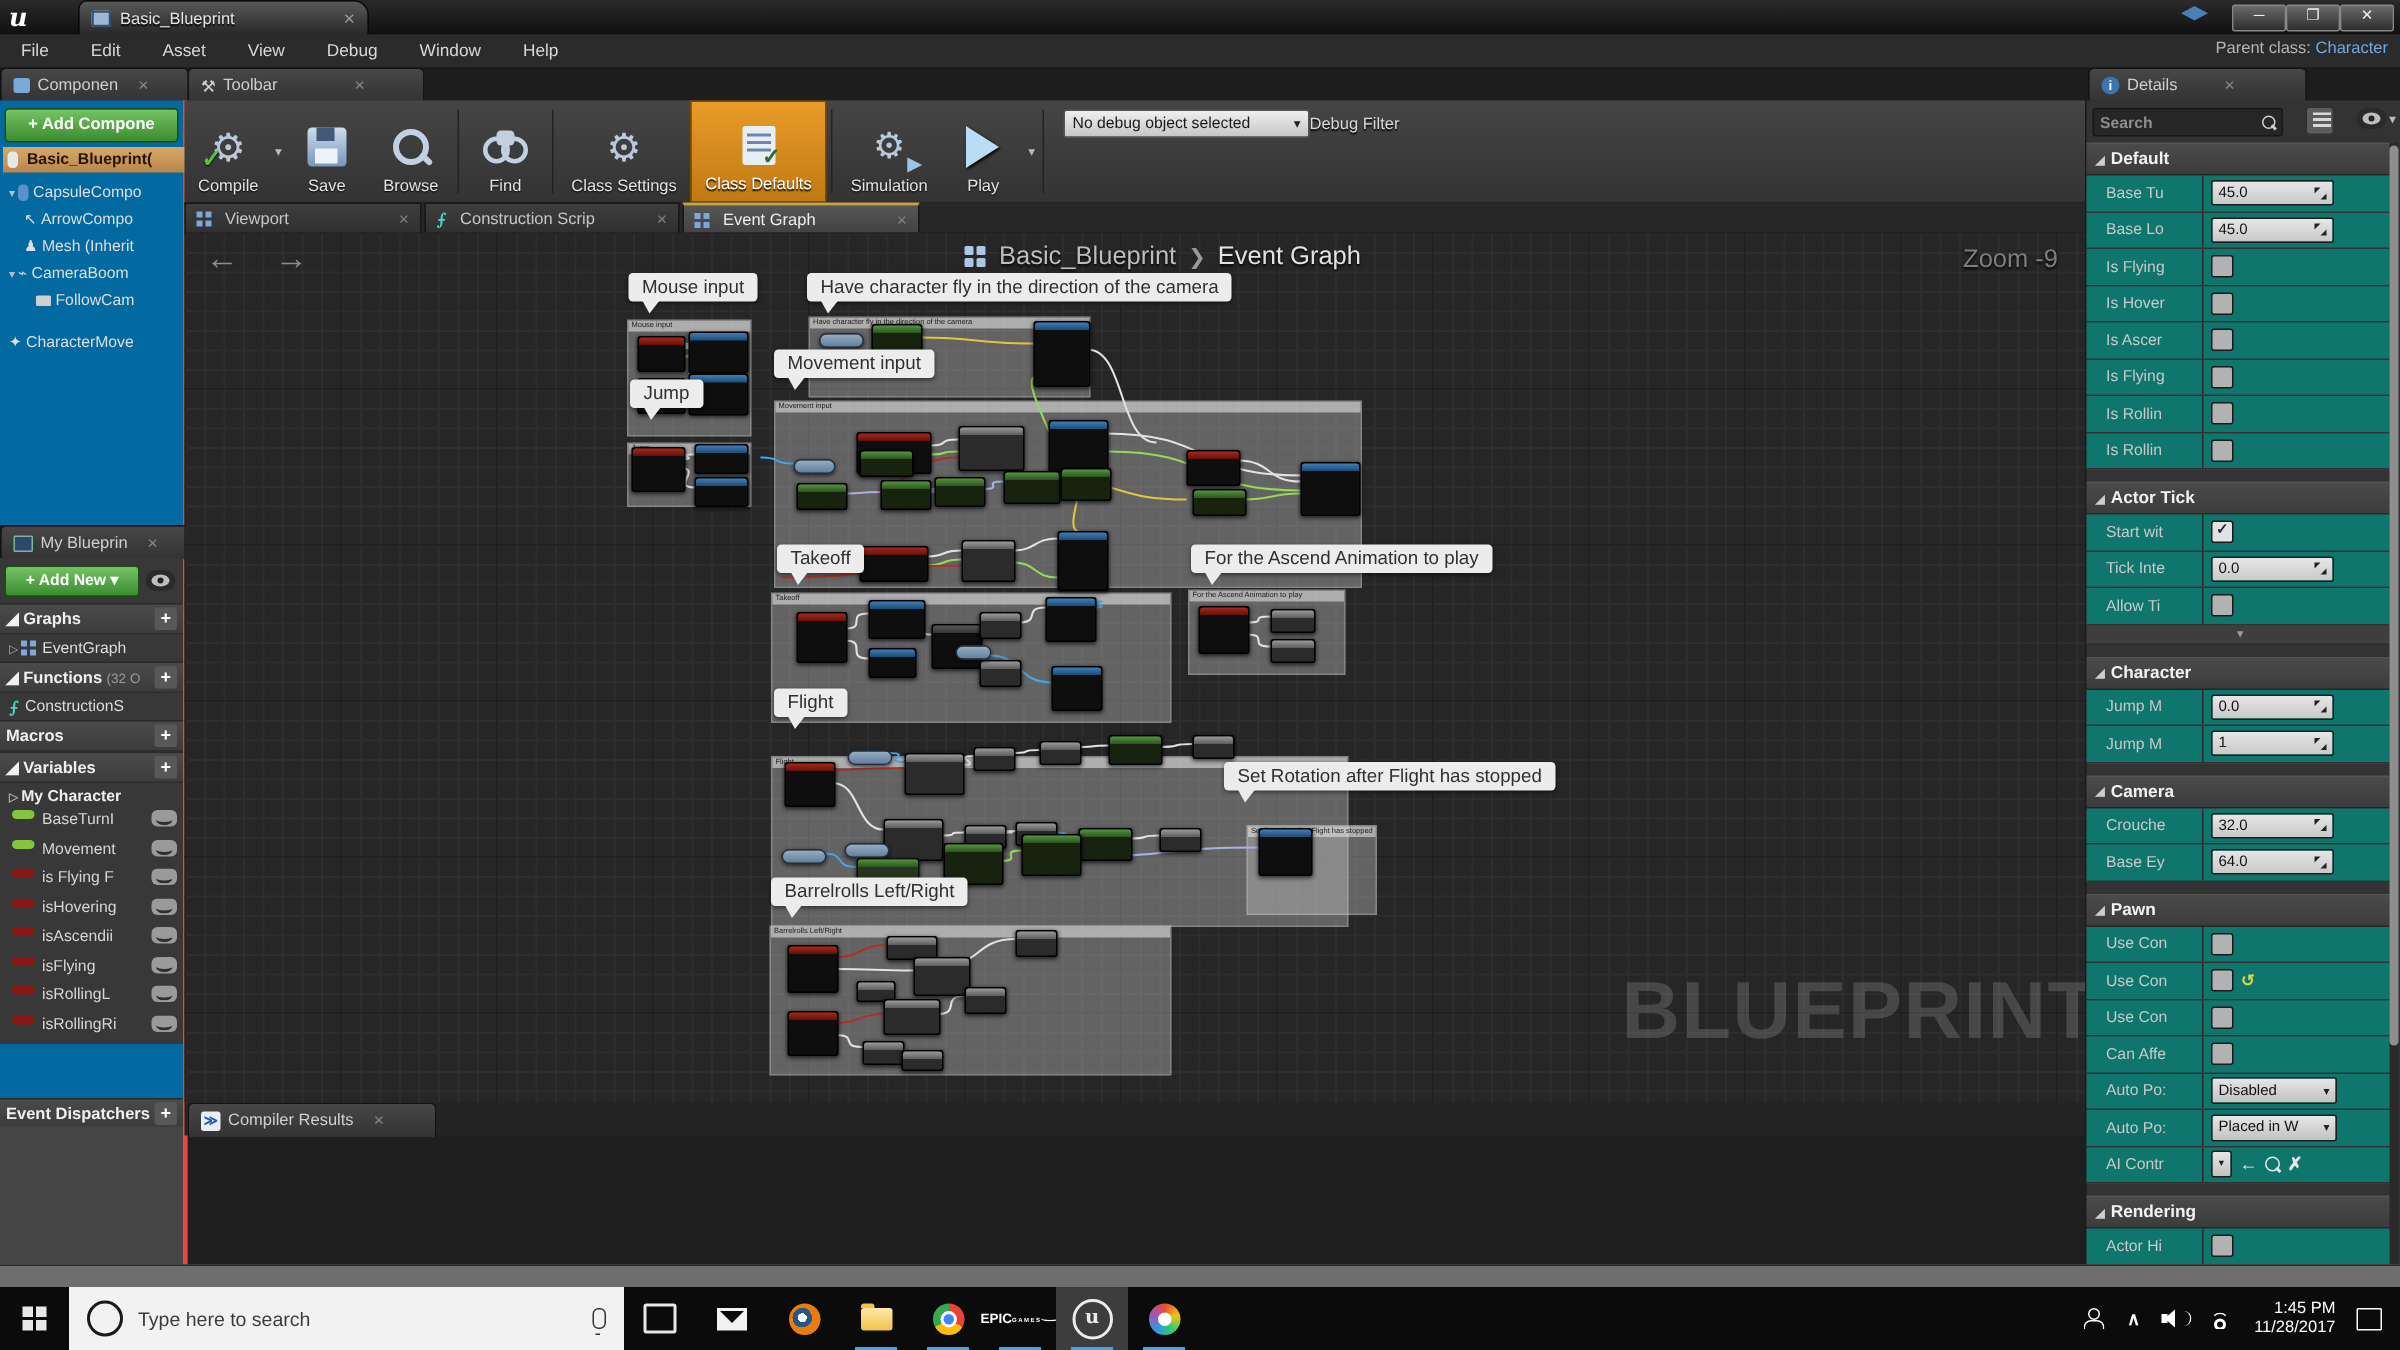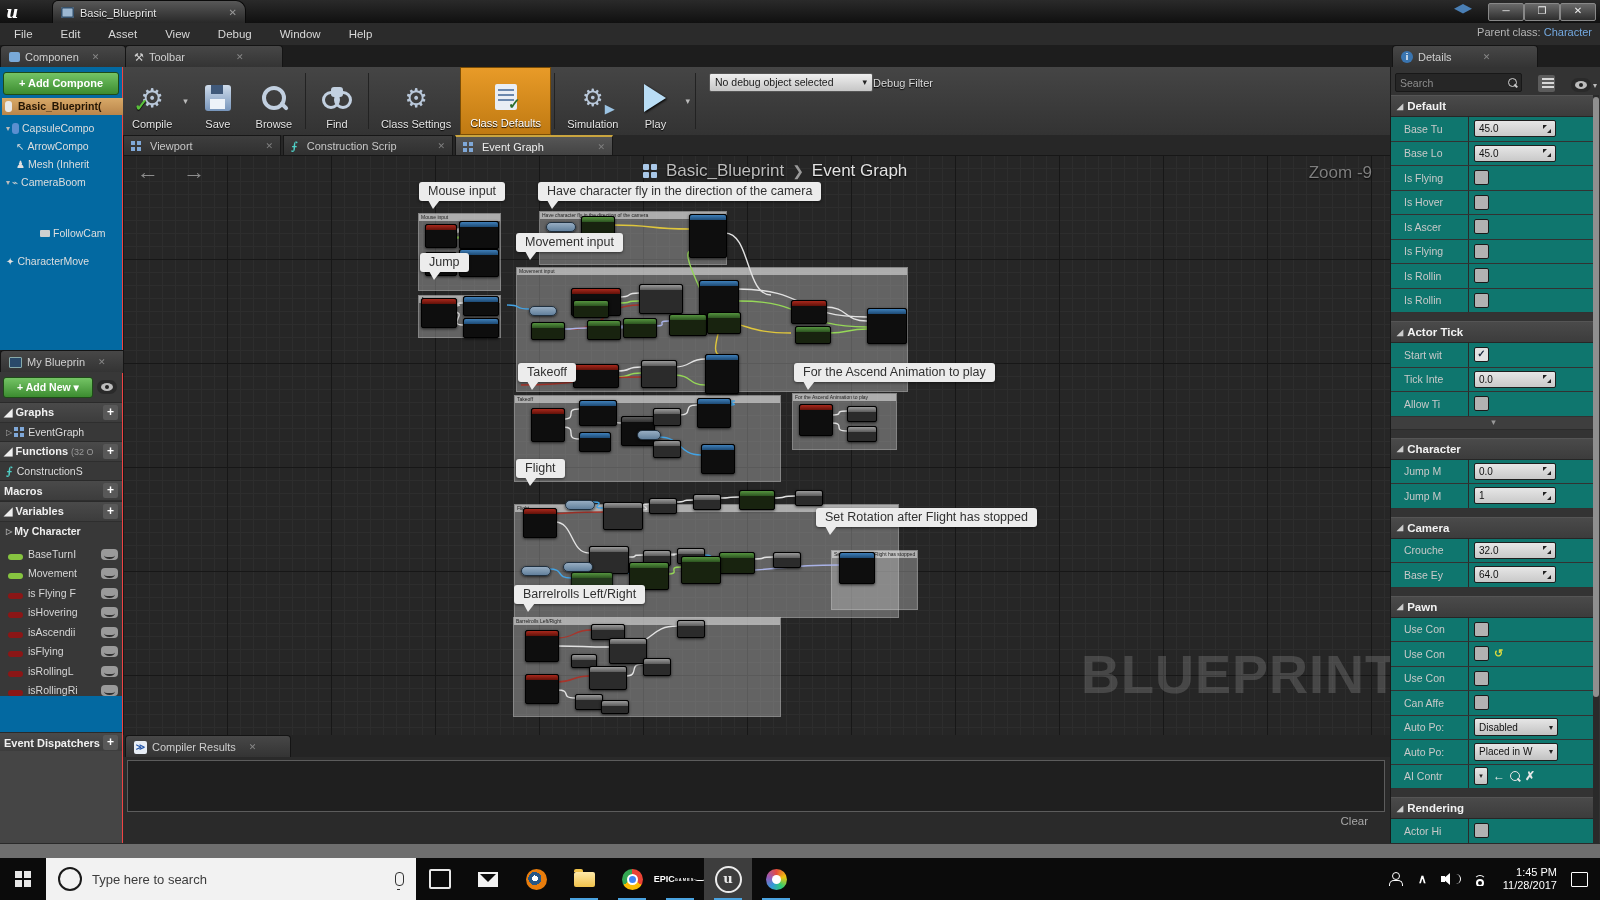--- a/index.html
+++ b/index.html
@@ -160,7 +160,7 @@
 
   
   #details{position:absolute;left:1390px;top:67px;width:210px;height:776px;background:#333;border-left:1px solid #191919;}
-  #dsearch-row{position:absolute;left:4px;top:5px;width:202px;height:20px;display:flex;gap:16px;align-items:flex-end;}
+  #dsearch-row{position:absolute;left:4px;top:5px;width:202px;height:20px;display:flex;gap:16px;align-items:flex-start;font-weight:bold;}
   #dsearch{width:140px;height:17px;background:#262626;border:1px solid #181818;border-radius:2px;display:flex;align-items:center;
            padding:0 4px;font-size:10.5px;color:#8e8e8e;}
   #dsearch .mg{margin-left:auto;width:7px;height:7px;border:1.5px solid #cfcfcf;border-radius:50%;position:relative;}

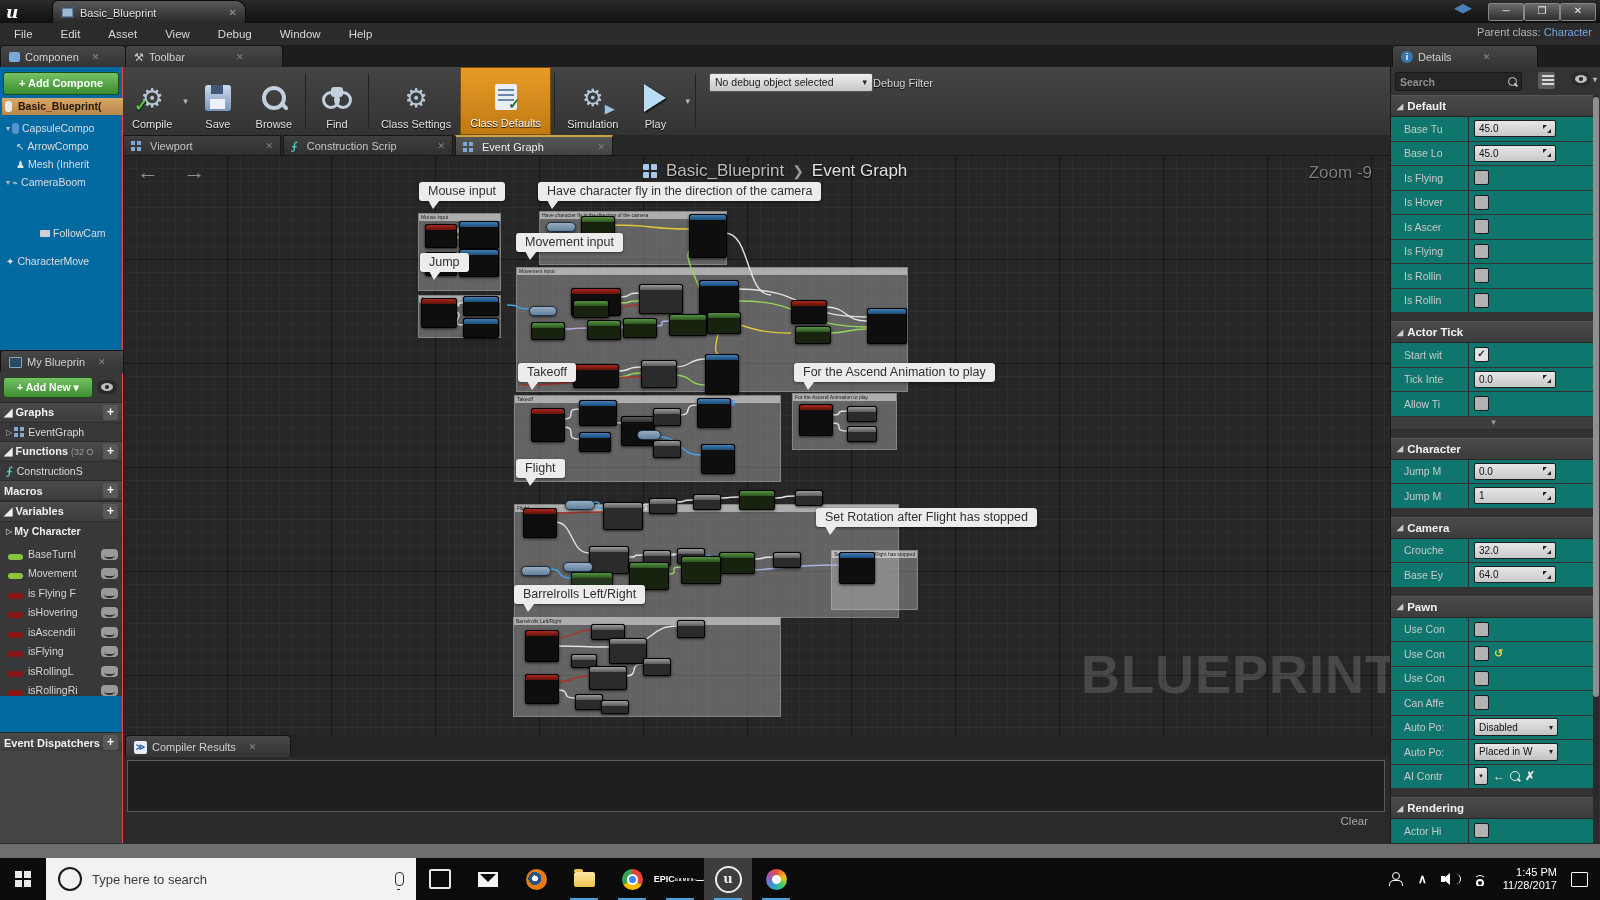--- a/index.html
+++ b/index.html
@@ -327,7 +327,7 @@
           <span class="ci ci-boom">⌁</span>
           <span>CameraBoom</span>
         </div>
-        <div class="crow" style="padding-left: 40px; margin-top: 33px;">
+        <div class="crow" style="padding-left: 24px;">
           <span class="ci ci-camera"></span>
           <span>FollowCam</span>
         </div>

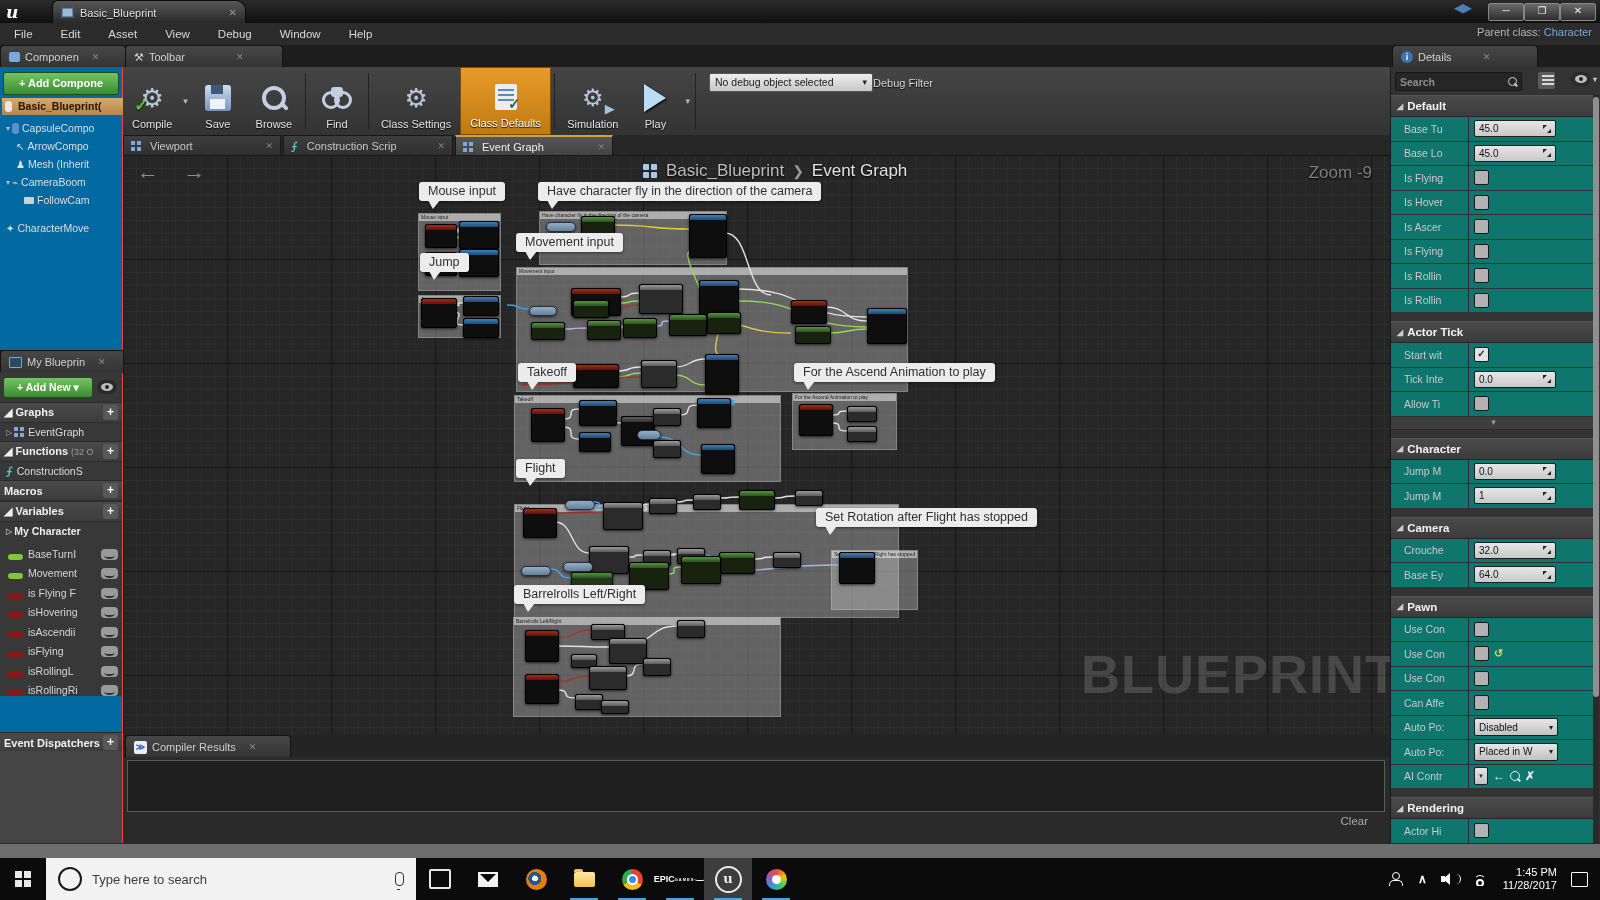--- a/index.html
+++ b/index.html
@@ -65,7 +65,7 @@
   .gicon i{position:absolute;width:4px;height:4px;background:#7fa8d8;}
   .gicon i:nth-child(2){left:6px;}.gicon i:nth-child(3){top:6px;}.gicon i:nth-child(4){left:6px;top:6px;}
   .fico{color:#4fd0c7;font:italic 700 11px "DejaVu Serif",serif;margin-right:4px;}
-  .varrow{height:19.5px;display:flex;align-items:flex-end;padding:0 4px 0 8px;font-size:10.5px;color:#d6d6d6;white-space:nowrap;overflow:hidden;}
+  .varrow{height:19.5px;display:flex;align-items:flex-start;padding:0 4px 0 8px;font-size:10.5px;color:#d6d6d6;white-space:nowrap;overflow:hidden;}
   .pill{width:15px;height:6px;border-radius:3px;margin-right:5px;flex:none;}
   .veye{margin-left:auto;width:17px;height:11px;background:#9a9a9a;border-radius:4px;flex:none;position:relative;}
   .veye:after{content:"";position:absolute;left:3px;top:3px;width:11px;height:5px;border-bottom:2px solid #2e2e2e;border-radius:50%;}

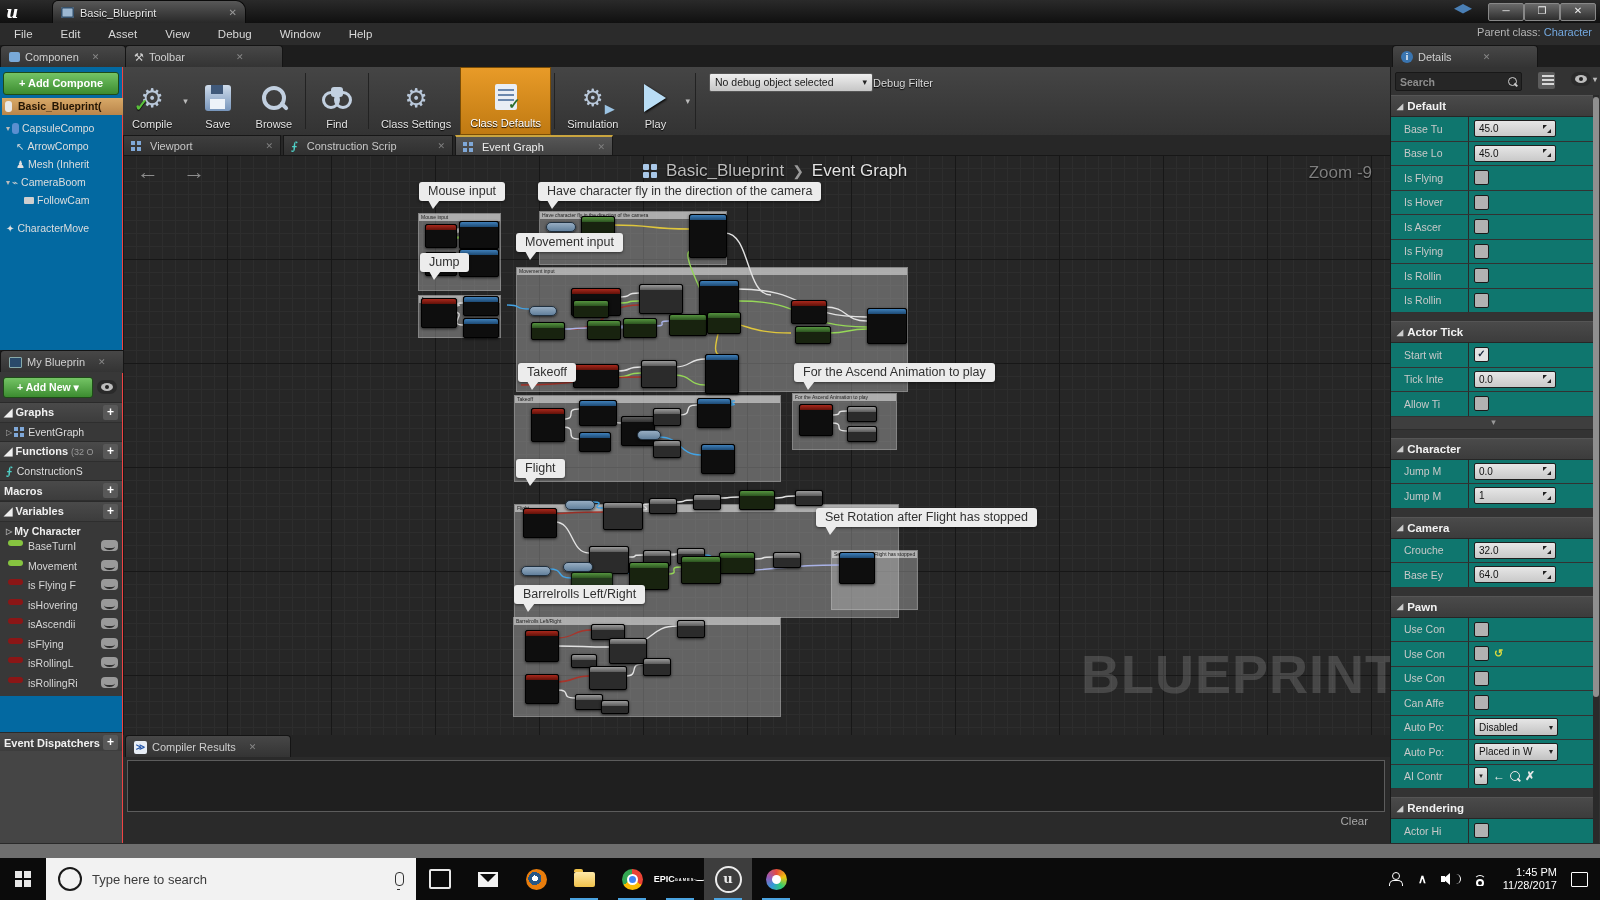--- a/index.html
+++ b/index.html
@@ -842,10 +842,6 @@
         <span class="x">✕</span>
     </div>
   </div>
-  <div id="comp-panel">
-    <div id="comp-inner"></div>
-    <div id="clear-btn">Clear</div>
-  </div>
 
   <div id="details">
     <div id="dsearch-row">

